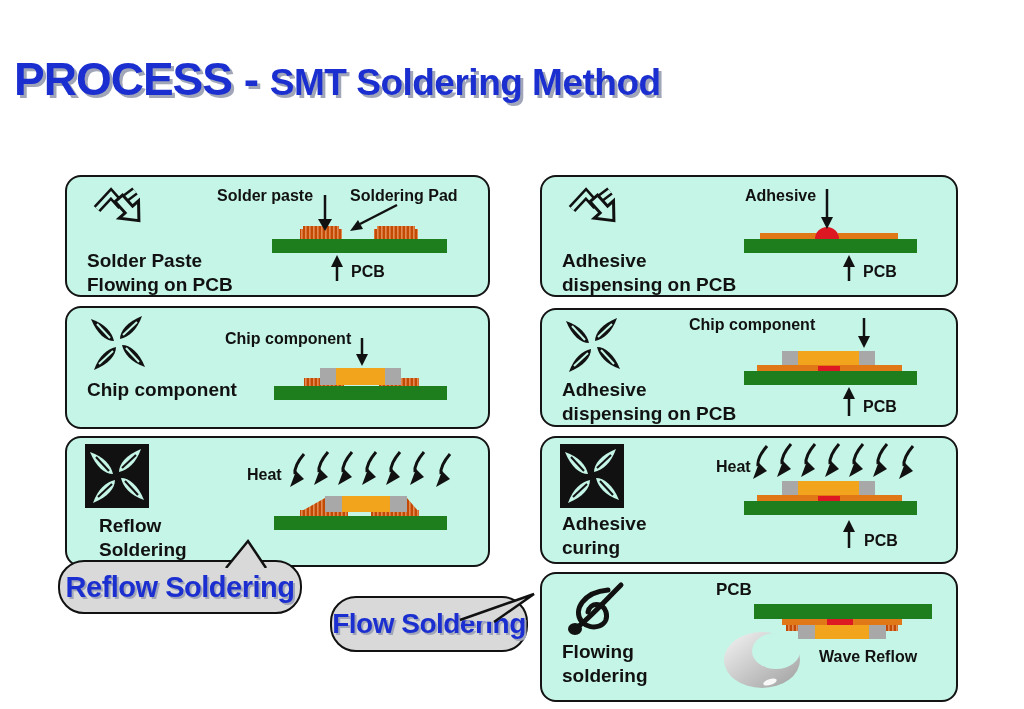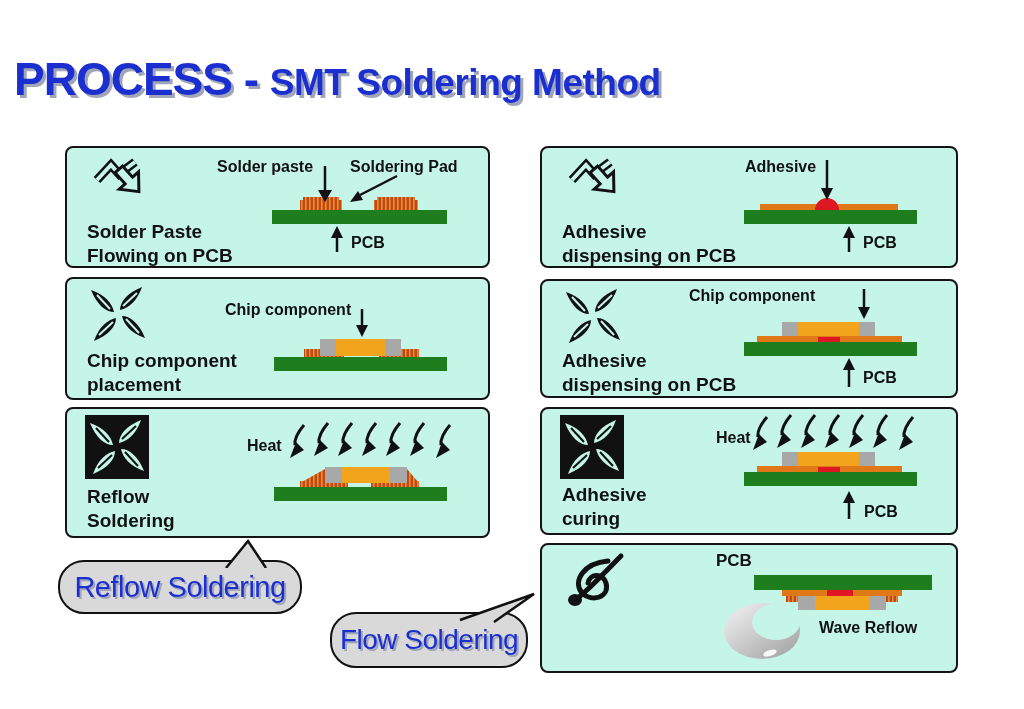--- a/index.html
+++ b/index.html
@@ -10,7 +10,7 @@
   .title .t1{font-size:46px;letter-spacing:-1px;}
   .title .t2{font-size:37px;letter-spacing:-0.5px;}
   .panel{position:absolute;background:var(--panel-bg);border:2.5px solid var(--panel-border);
-         border-radius:8px;box-sizing:border-box;}
+         border-radius:16px;box-sizing:border-box;margin-top:29px;}
   .icon{position:absolute;}
   .caption{position:absolute;font-size:19px;font-weight:bold;color:var(--text-black);
            line-height:24px;white-space:nowrap;}

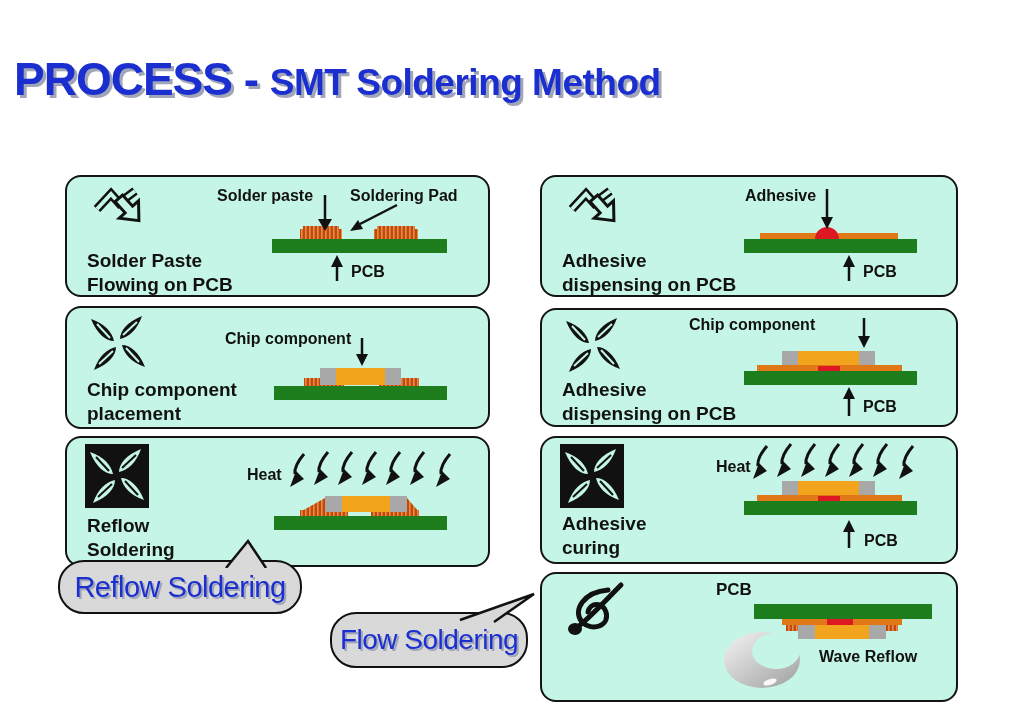--- a/index.html
+++ b/index.html
@@ -139,7 +139,6 @@
     <div class="lbl" style="left:158px;top:22px;">Chip component</div>
     <div class="caption" style="left:20px;top:70px;">
       <span style="display:block">Chip component</span>
-      <span style="display:block">placement</span>
     </div>
   </div>
 

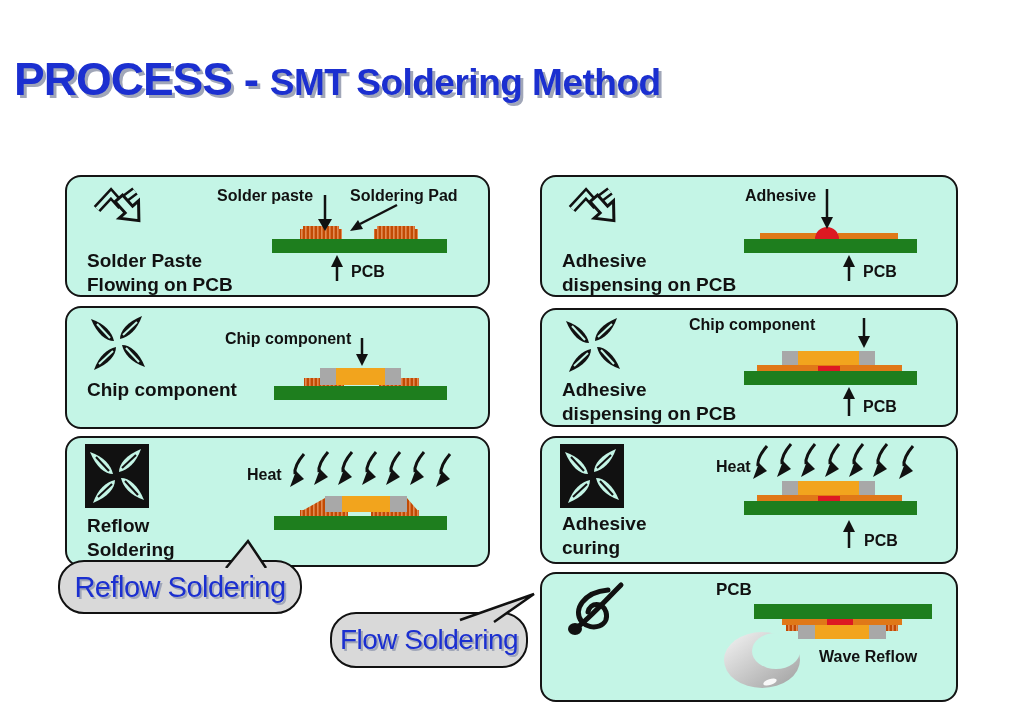--- a/index.html
+++ b/index.html
@@ -223,7 +223,7 @@
       <use href="#heatArrow" transform="translate(368,14)"></use>
     </svg>
     <div class="lbl" style="left:180px;top:28px;">Heat</div>
-    <div class="caption" style="left:20px;top:76px;">
+    <div class="caption" style="left:32px;top:76px;">
       <span style="display:block">Reflow</span>
       <span style="display:block">Soldering</span>
     </div>

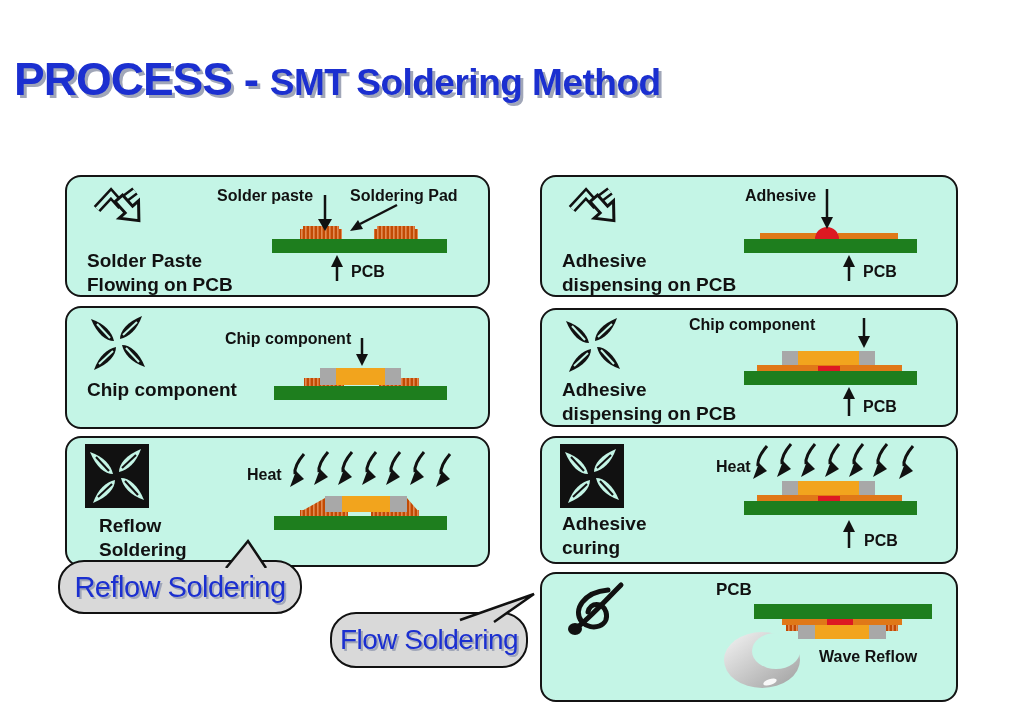--- a/index.html
+++ b/index.html
@@ -19,7 +19,7 @@
   .bubble{position:absolute;background:var(--bubble-bg);border:2.5px solid #111;
           border-radius:26px;box-sizing:border-box;display:flex;align-items:center;
           justify-content:center;z-index:5;}
-  .bubble span{color:var(--title-blue);font-weight:normal;letter-spacing:-0.5px;
+  .bubble span{color:var(--title-blue);font-weight:bold;letter-spacing:-0.5px;
                text-shadow:2px 2px 0 var(--shadow-gray);white-space:nowrap;}
   .tail{position:absolute;z-index:6;}
 </style>

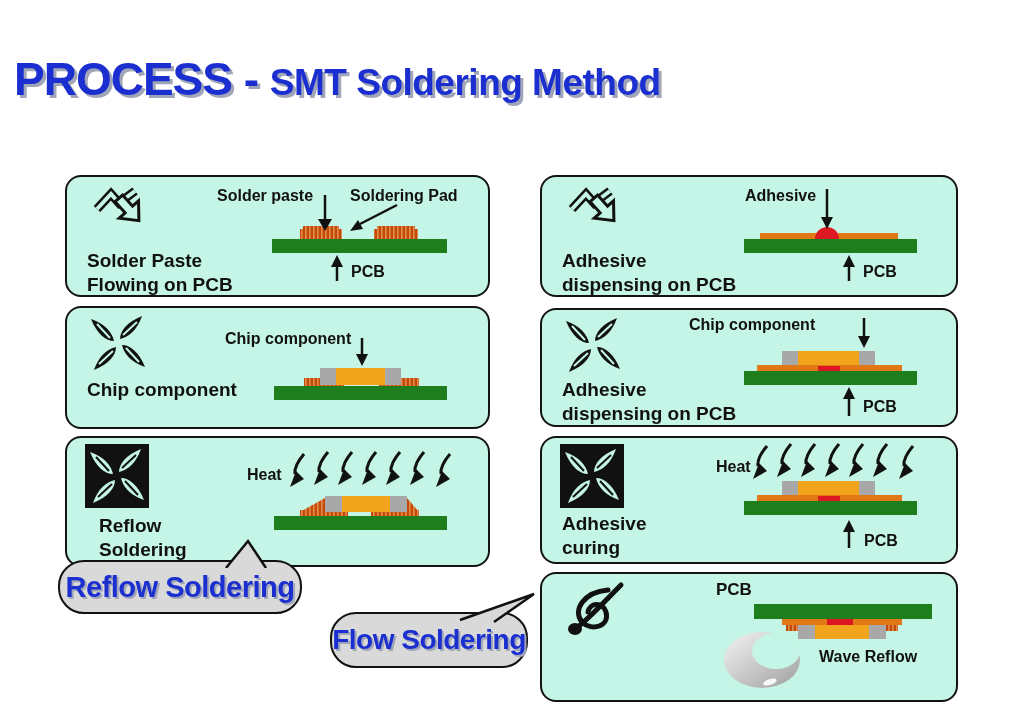--- a/index.html
+++ b/index.html
@@ -307,7 +307,7 @@
     <path d="M8 30 L30 3 L48 30" fill="none" stroke="#111" stroke-width="2.5"></path>
   </svg>
 
-  <div class="bubble" style="left:330px;top:612px;width:198px;height:56px;">
+  <div class="bubble" style="left:330px;top:596px;width:198px;height:56px;">
     <span style="font-size:28px;">Flow Soldering</span>
   </div>
   <svg class="tail" style="left:450px;top:588px;" width="92" height="36" viewBox="0 0 92 36">

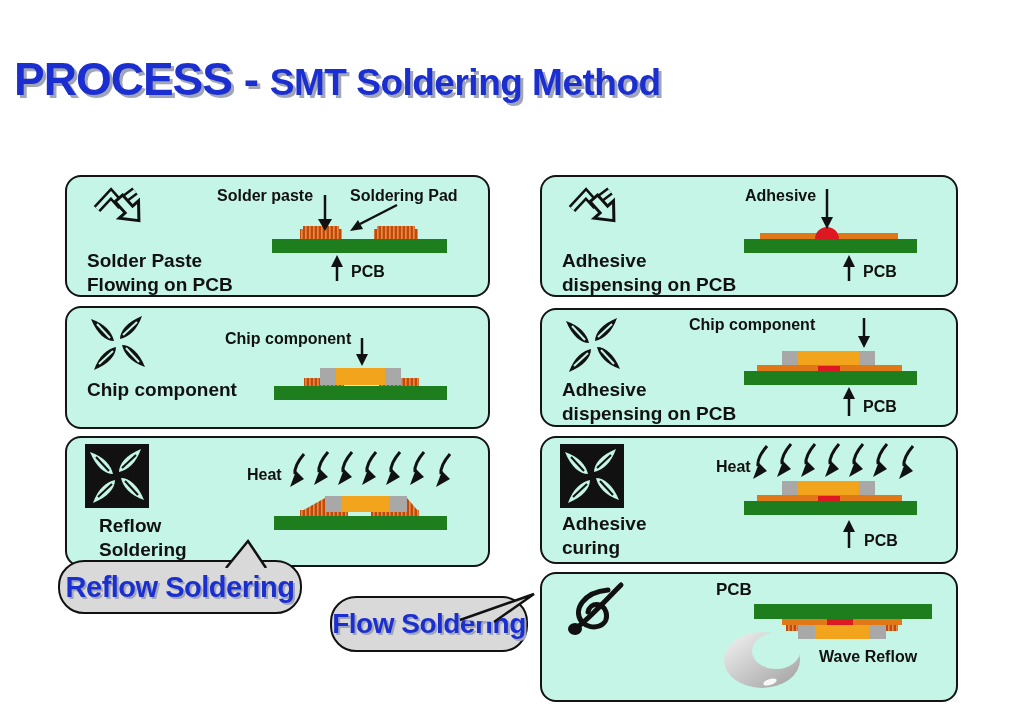--- a/index.html
+++ b/index.html
@@ -297,6 +297,10 @@
     </svg>
     <div class="lbl" style="left:174px;top:6px;font-size:17px;">PCB</div>
     <div class="lbl" style="left:277px;top:74px;">Wave Reflow</div>
+    <div class="caption" style="left:20px;top:66px;">
+      <span style="display:block">Flowing</span>
+      <span style="display:block">soldering</span>
+    </div>
   </div>
 
   <div class="bubble" style="left:58px;top:560px;width:244px;height:54px;">

